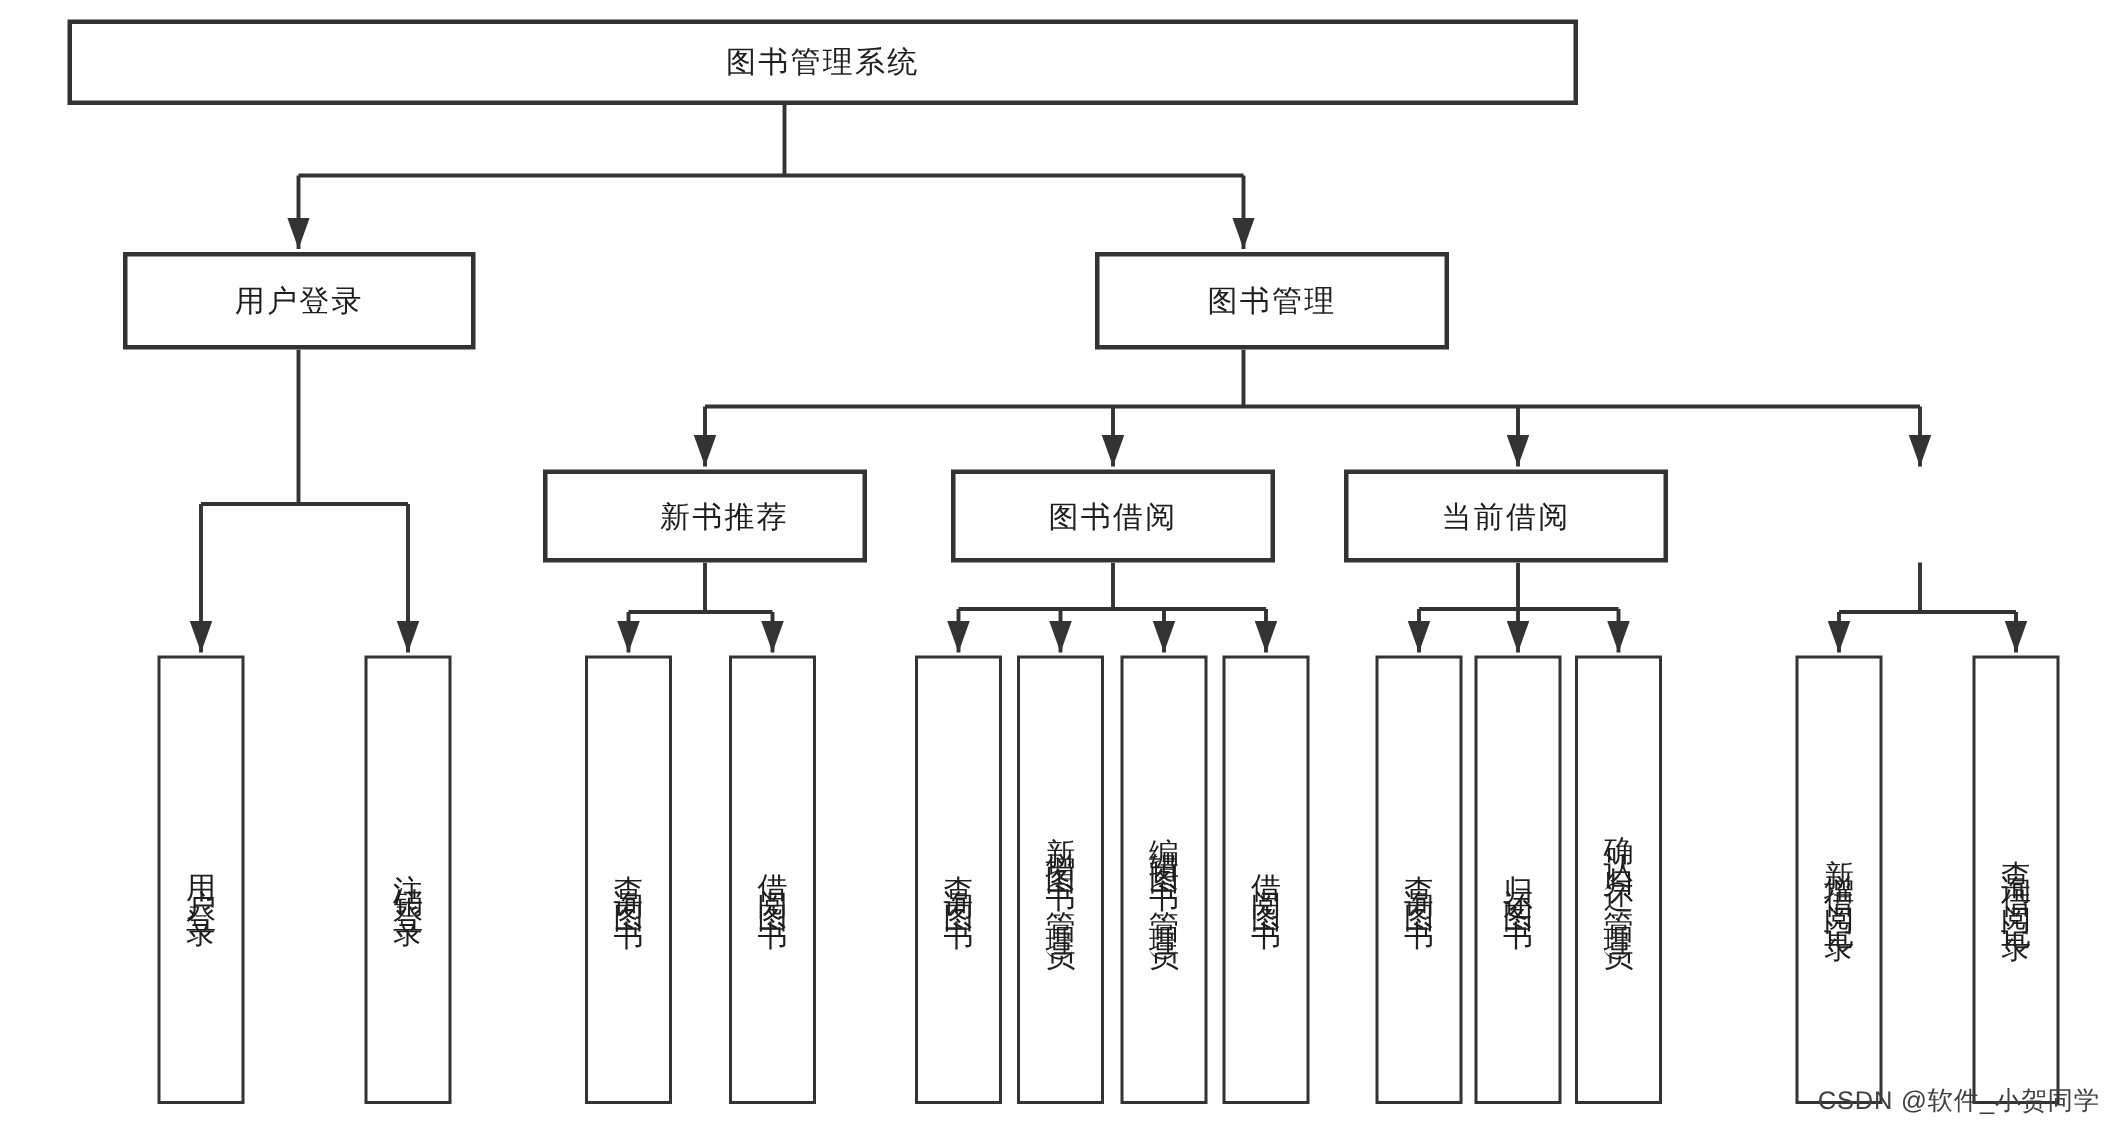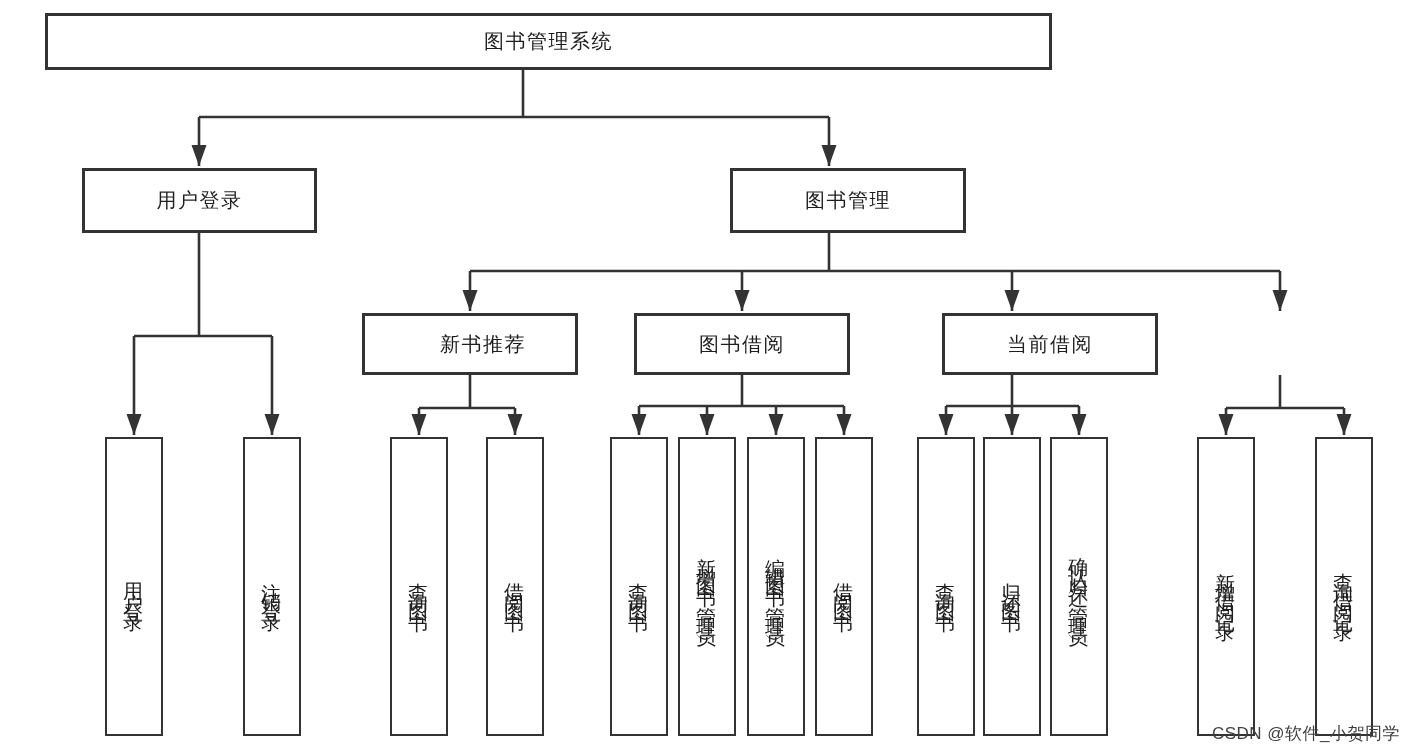--- a/index.html
+++ b/index.html
@@ -44,7 +44,7 @@
   .l3 { top: 313px; height: 62px; width: 216px; }
   #n-newbook { left: 362px; padding-left: 26px; }
   #n-bborrow { left: 634px; }
-  #n-current { left: 942px; font-family: Liberation Mono, monospace; }
+  #n-current { left: 896px; font-family: Liberation Mono, monospace; }
   #n-record  { left: 1172px; }
   .leaf { top: 437px; width: 58px; height: 299px; }
   #n-ul-login  { left: 105px; }

